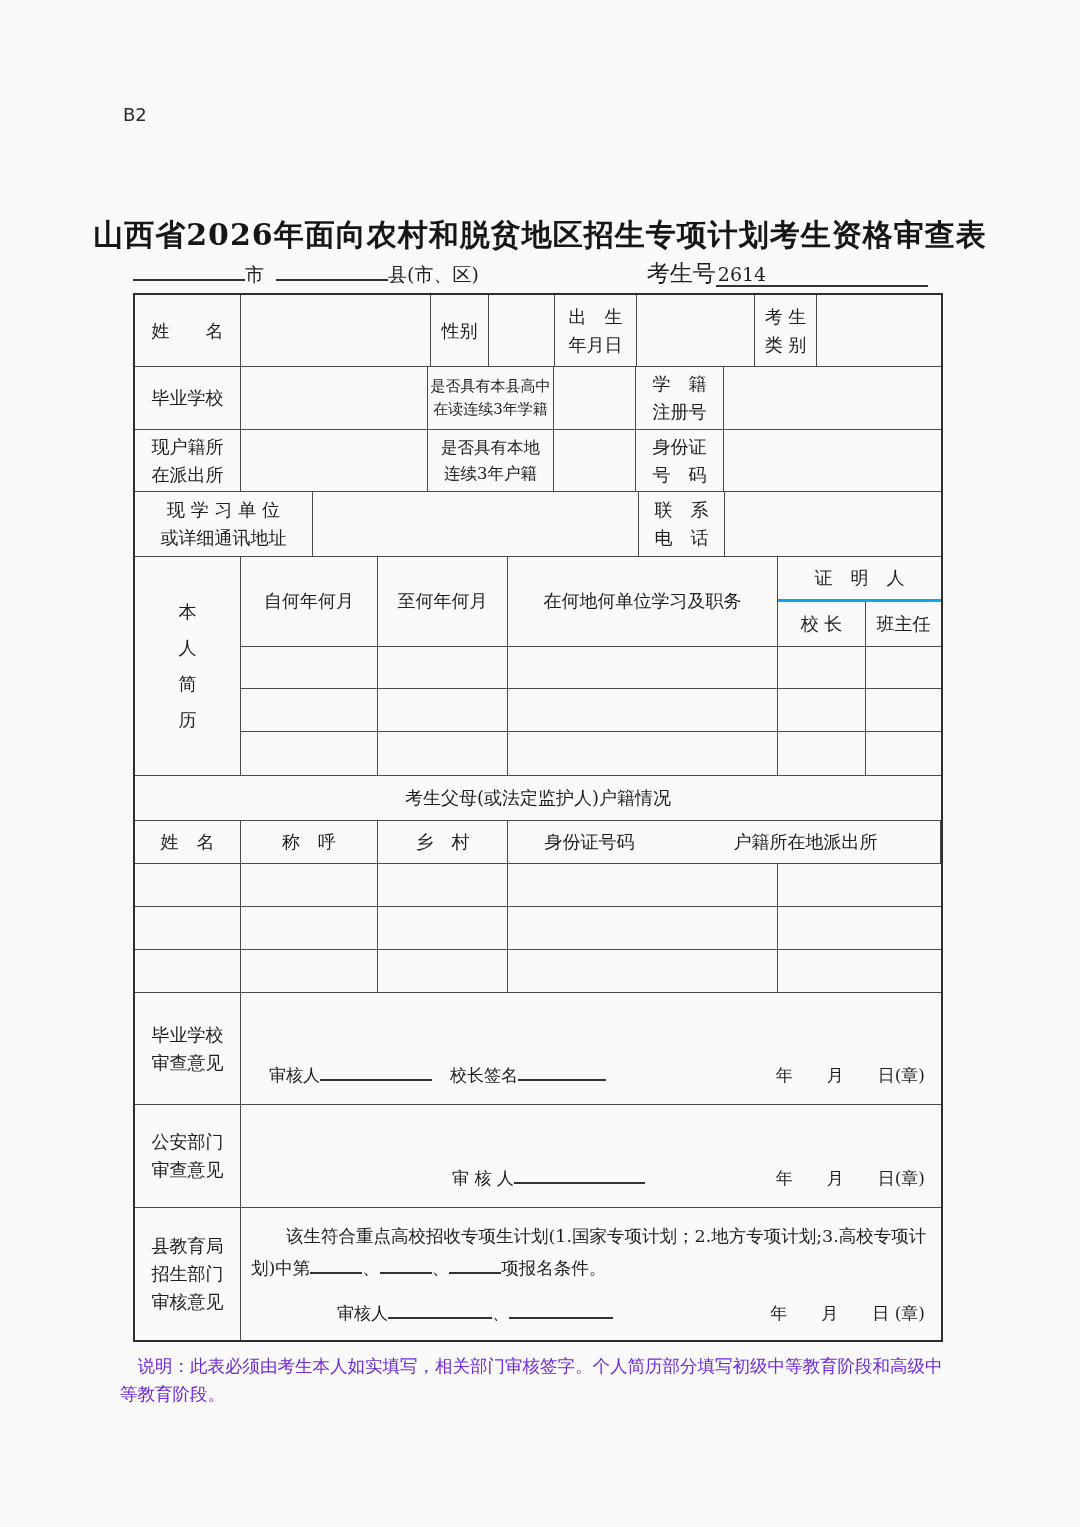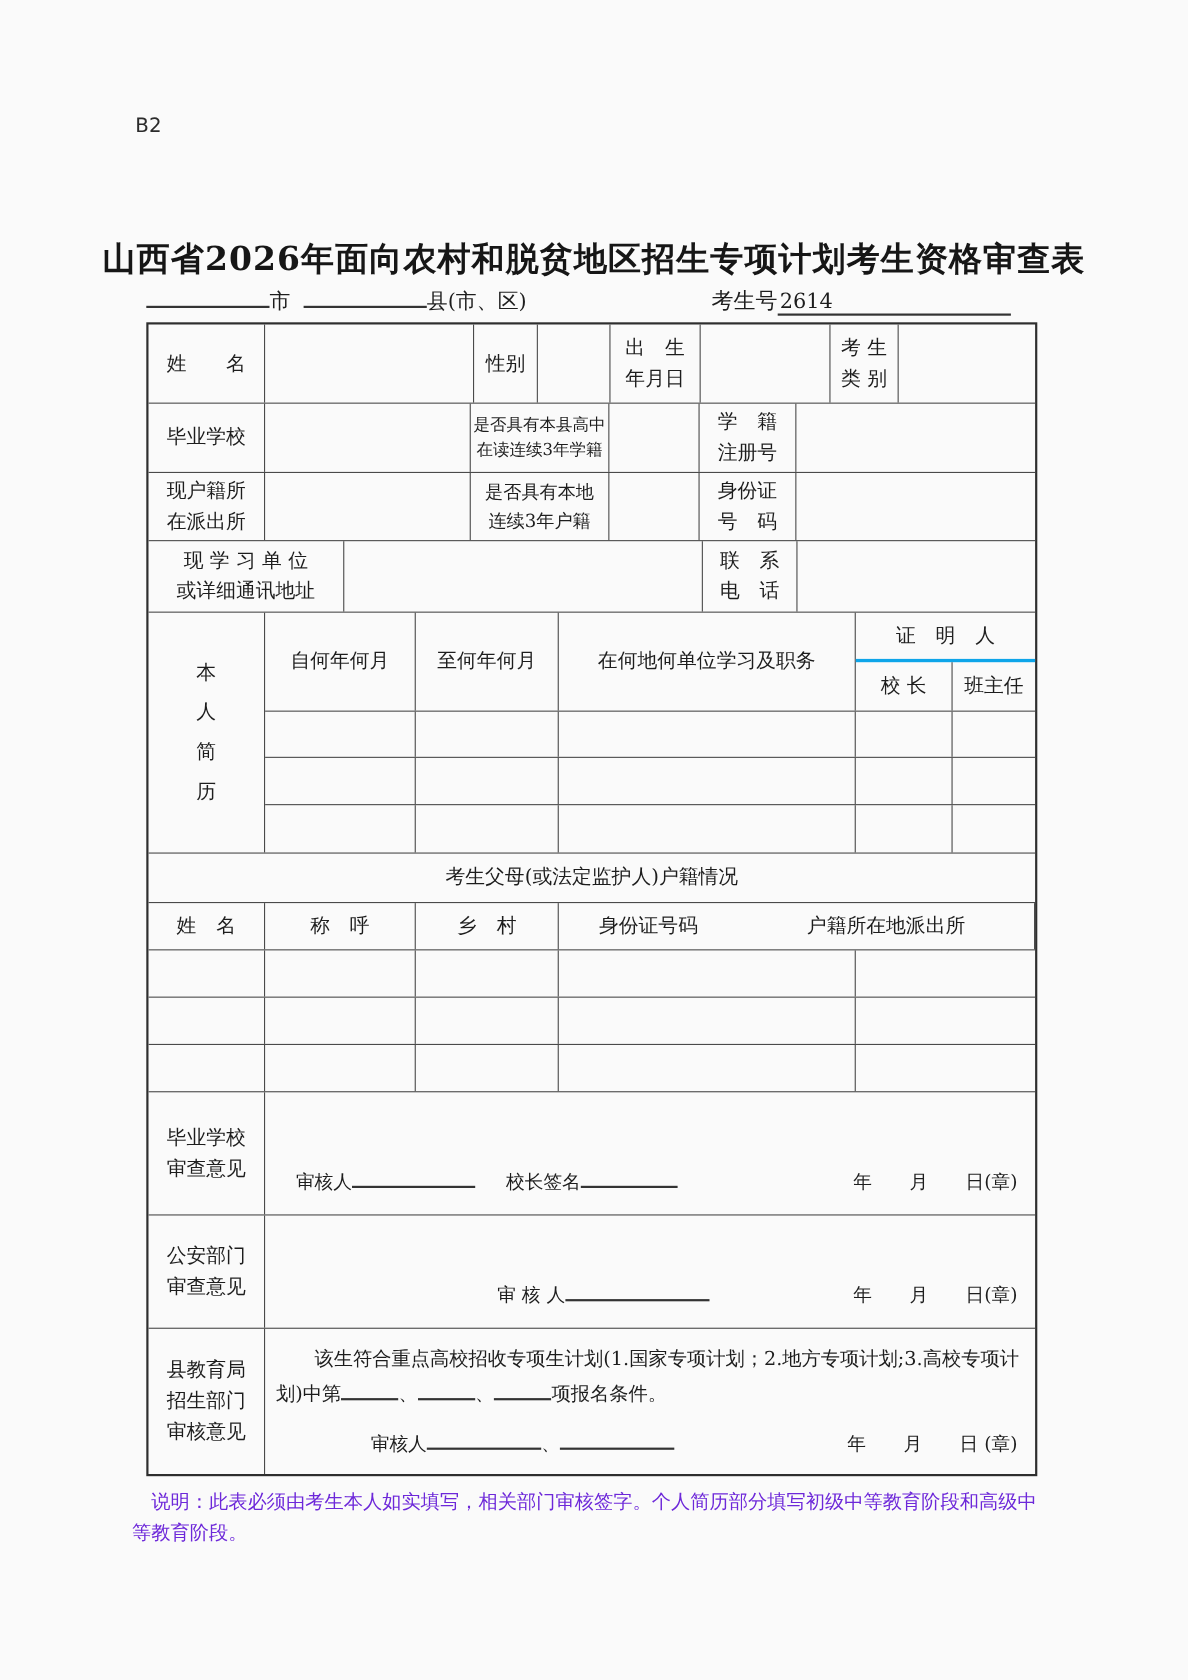--- a/index.html
+++ b/index.html
@@ -26,7 +26,7 @@
     font-size:19px;display:flex;align-items:baseline;color:#1d1d1d;
   }
   .ul{display:inline-block;border-bottom:2px solid #333;height:22px;vertical-align:baseline;box-sizing:border-box;}
-  .subheader .examno{font-size:20px;letter-spacing:0;}
+  .subheader .examno{font-size:23px;letter-spacing:0;}
   .subheader .exval{border-bottom:2px solid #333;width:212px;display:inline-block;height:24px;font-size:19px;padding-left:2px;box-sizing:border-box;}
 
   .form{

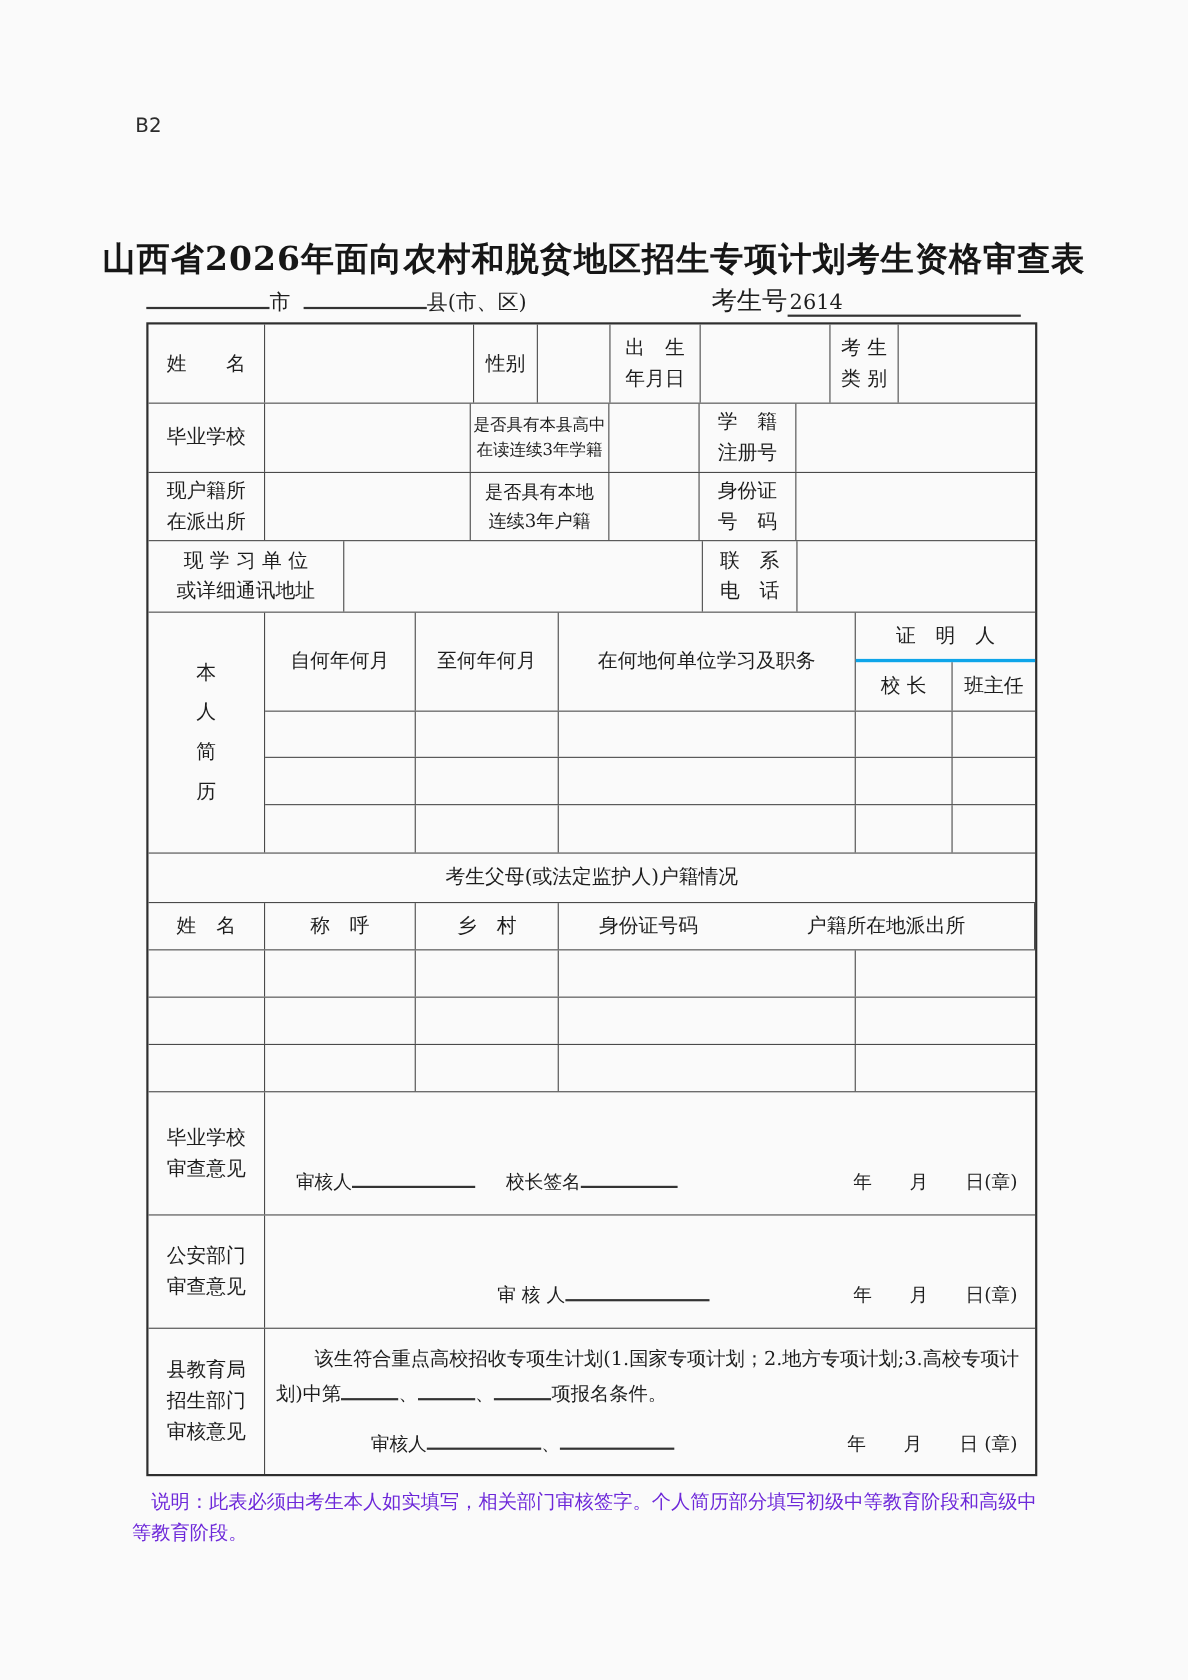--- a/index.html
+++ b/index.html
@@ -217,7 +217,7 @@
         <div class="sign" style="left:28px">
           <span>审核人</span>
           <span class="sul" style="width:112px"></span>
-          <span style="margin-left:28px">校长签名</span>
+          <span style="margin-left:18px">校长签名</span>
           <span class="sul" style="width:88px"></span>
           <span class="spacer"></span>
           <span>年　　月　　日(章)</span>

